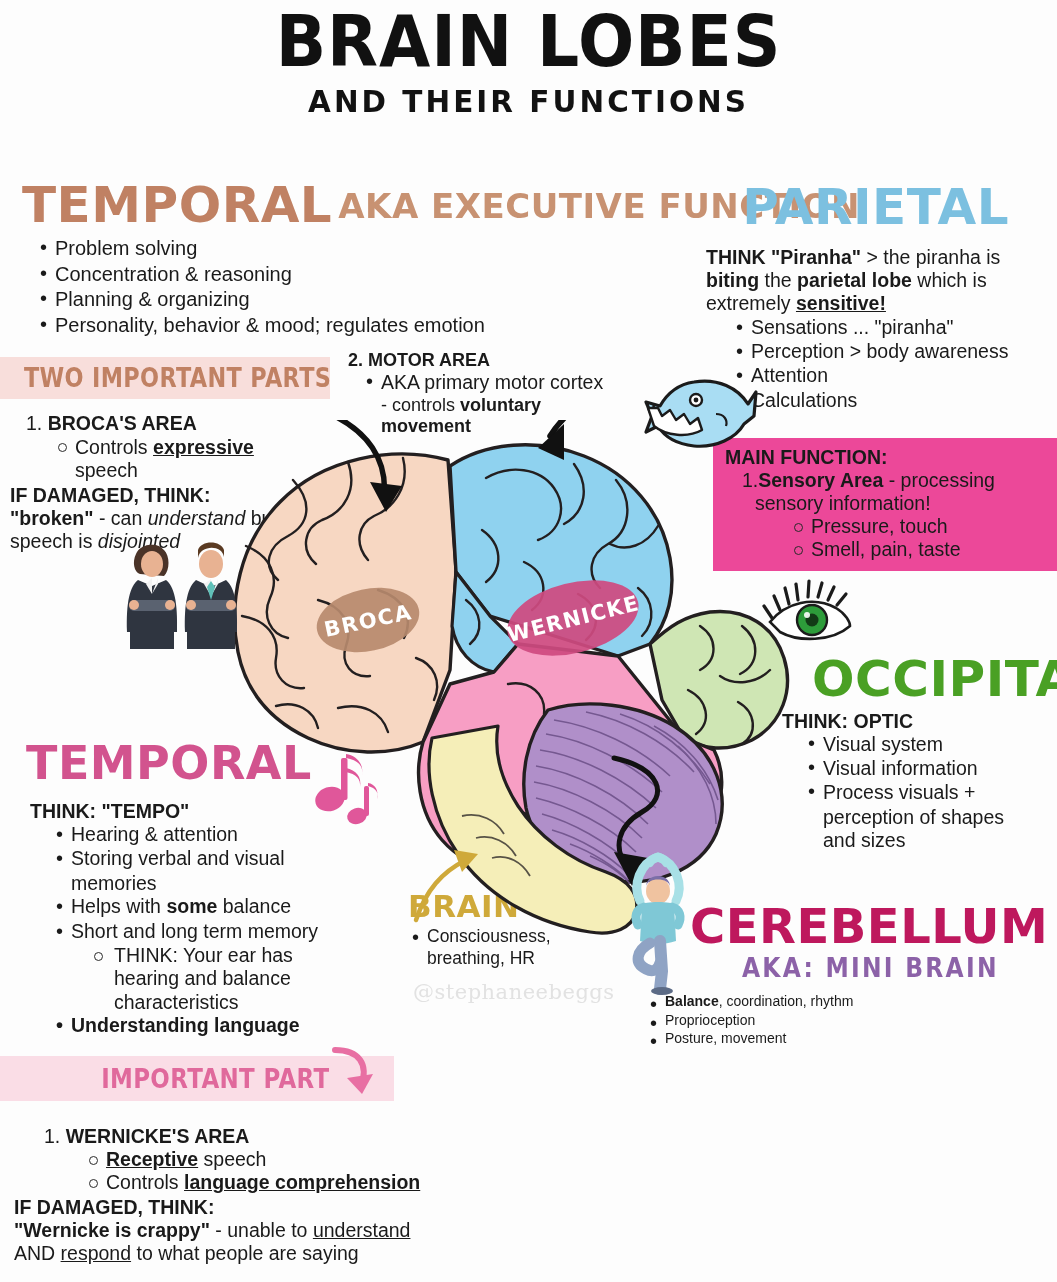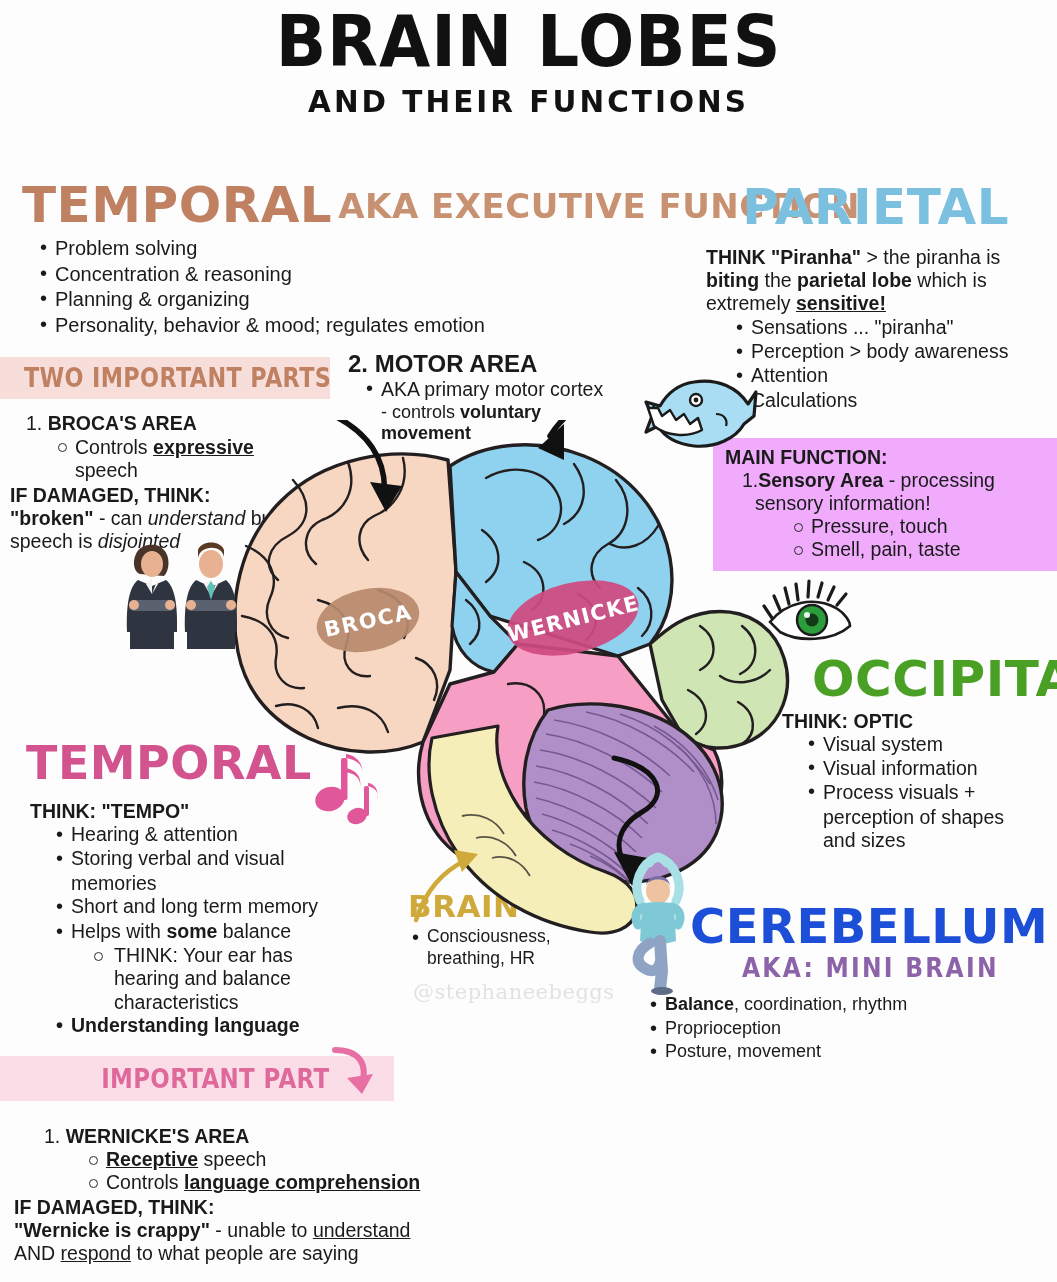--- a/index.html
+++ b/index.html
@@ -123,7 +123,7 @@
 
   
   #motor-block { position: absolute; left: 348px; top: 350px; width: 260px; }
-  #motor-block .hd { font-size: 24px; font-weight: 700; }
+  #motor-block .hd { font-size: 18px; font-weight: 700; }
   #motor-block .li { font-size: 19.5px; line-height: 1.17; margin-left: 14px; }
   #motor-block .cont { margin-left: 33px; font-size: 18px; line-height: 1.17; }
 

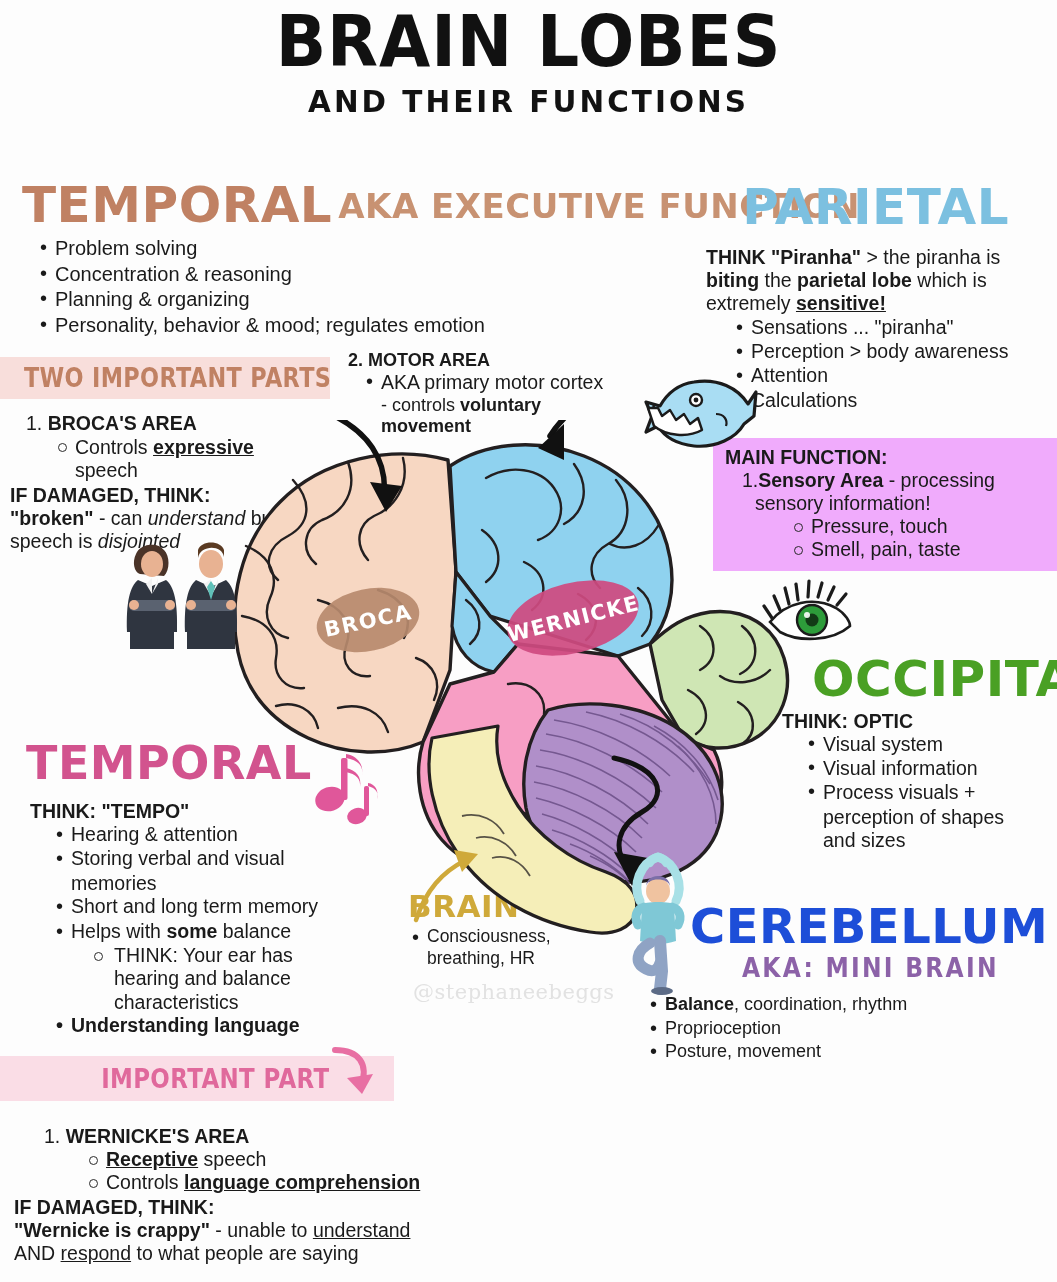--- a/index.html
+++ b/index.html
@@ -142,7 +142,7 @@
   #main-function {
     position: absolute; left: 713px; top: 438px;
     width: 344px; padding: 8px 6px 10px 12px;
-    background: #f0abfc;
+    background: #ec4899;
     box-sizing: border-box;
   }
   #main-function .hd { font-size: 19.5px; font-weight: 700; }

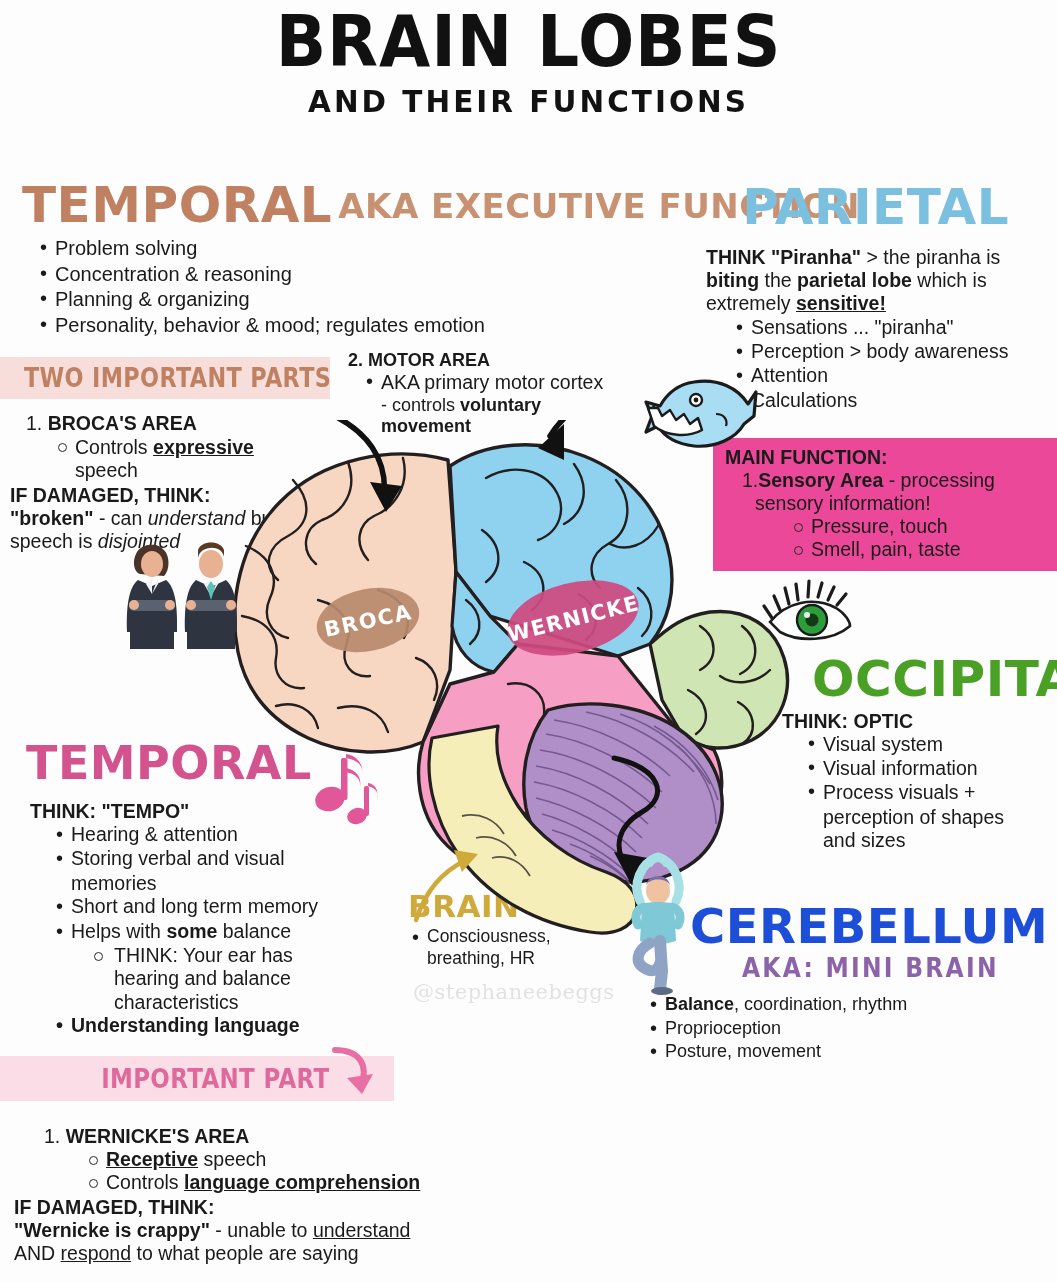--- a/index.html
+++ b/index.html
@@ -347,10 +347,10 @@
     <div class="li">Hearing &amp; attention</div>
     <div class="li">Storing verbal and visual</div>
     <div class="cont">memories</div>
-    <div class="li">Short and long term memory</div>
     <div class="li">
       <span>Helps with </span><b>some</b><span> balance</span>
     </div>
+    <div class="li">Short and long term memory</div>
     <div class="sub">THINK: Your ear has</div>
     <div class="subcont">hearing and balance</div>
     <div class="subcont">characteristics</div>

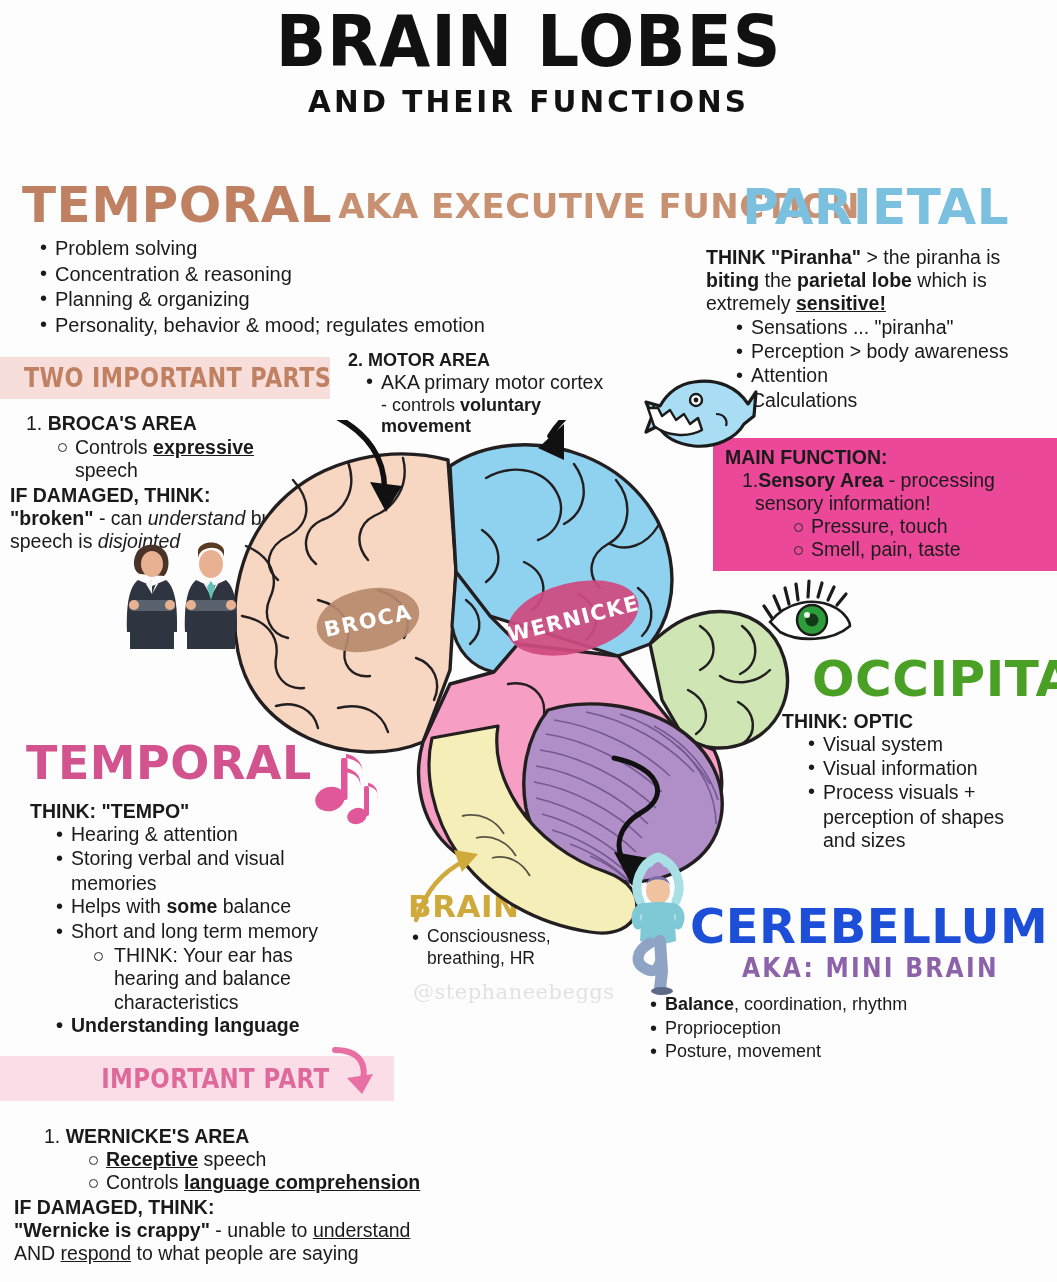--- a/index.html
+++ b/index.html
@@ -227,7 +227,7 @@
 
   
   #cerebellum-head { position: absolute; left: 690px; top: 898px; }
-  #cerebellum-head .name { font-size: 48px; color: #1d4ed8; }
+  #cerebellum-head .name { font-size: 48px; color: #be185d; }
   #cerebellum-aka {
     position: absolute; left: 742px; top: 953px;
     font-family: "DejaVu Sans", sans-serif;

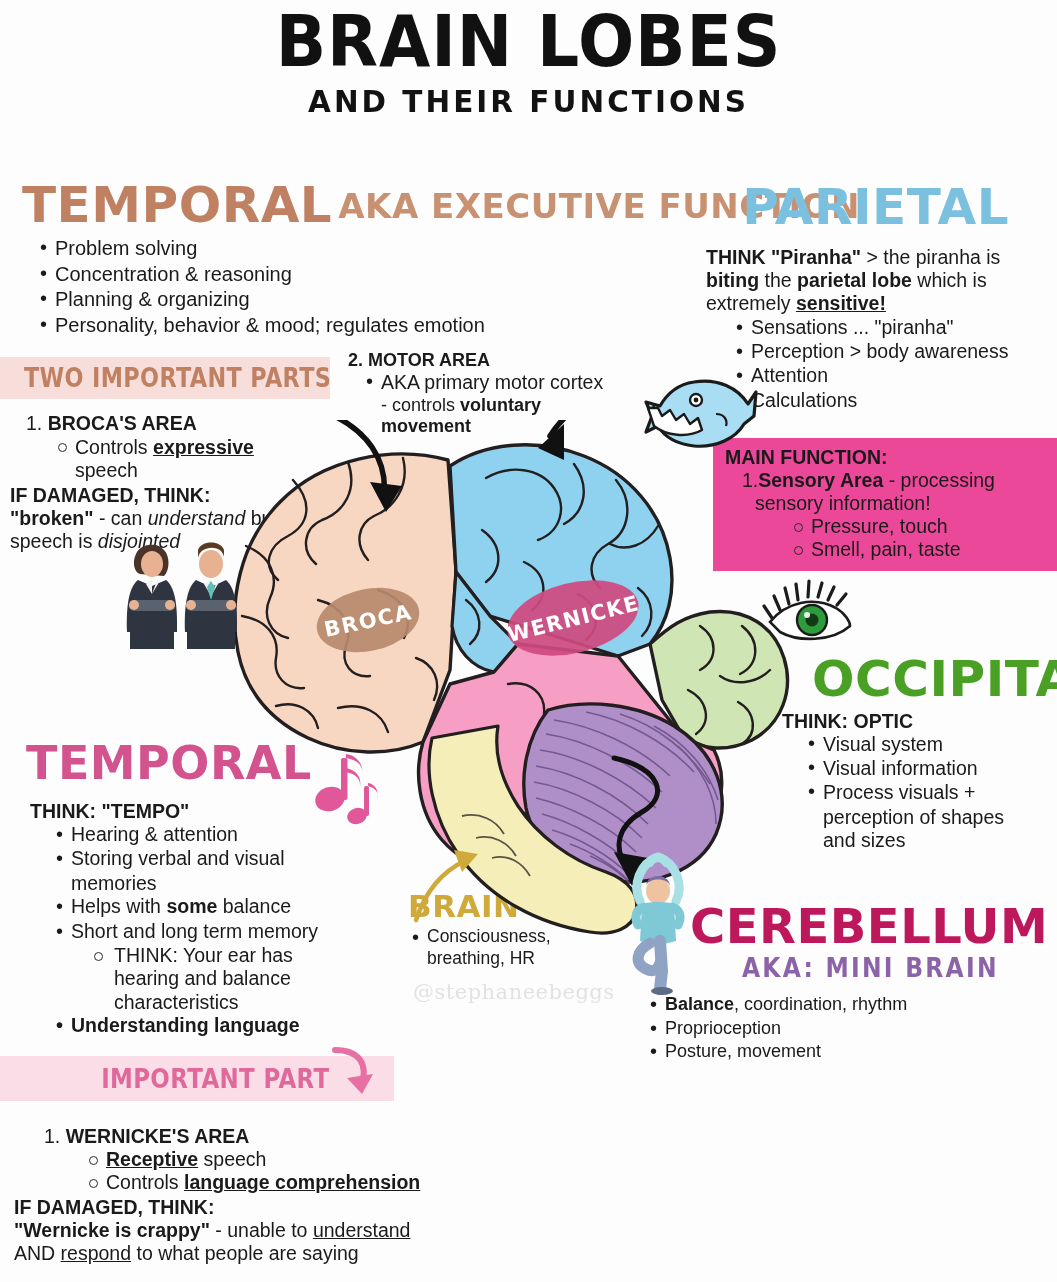--- a/index.html
+++ b/index.html
@@ -236,7 +236,7 @@
     white-space: nowrap;
   }
   #cerebellum-list { position: absolute; left: 646px; top: 993px; width: 400px; }
-  #cerebellum-list .li { font-size: 18px; line-height: 1.25; }
+  #cerebellum-list .li { font-size: 14px; line-height: 1.25; }
 
   
   #brain-svg { position: absolute; left: 218px; top: 420px; }

